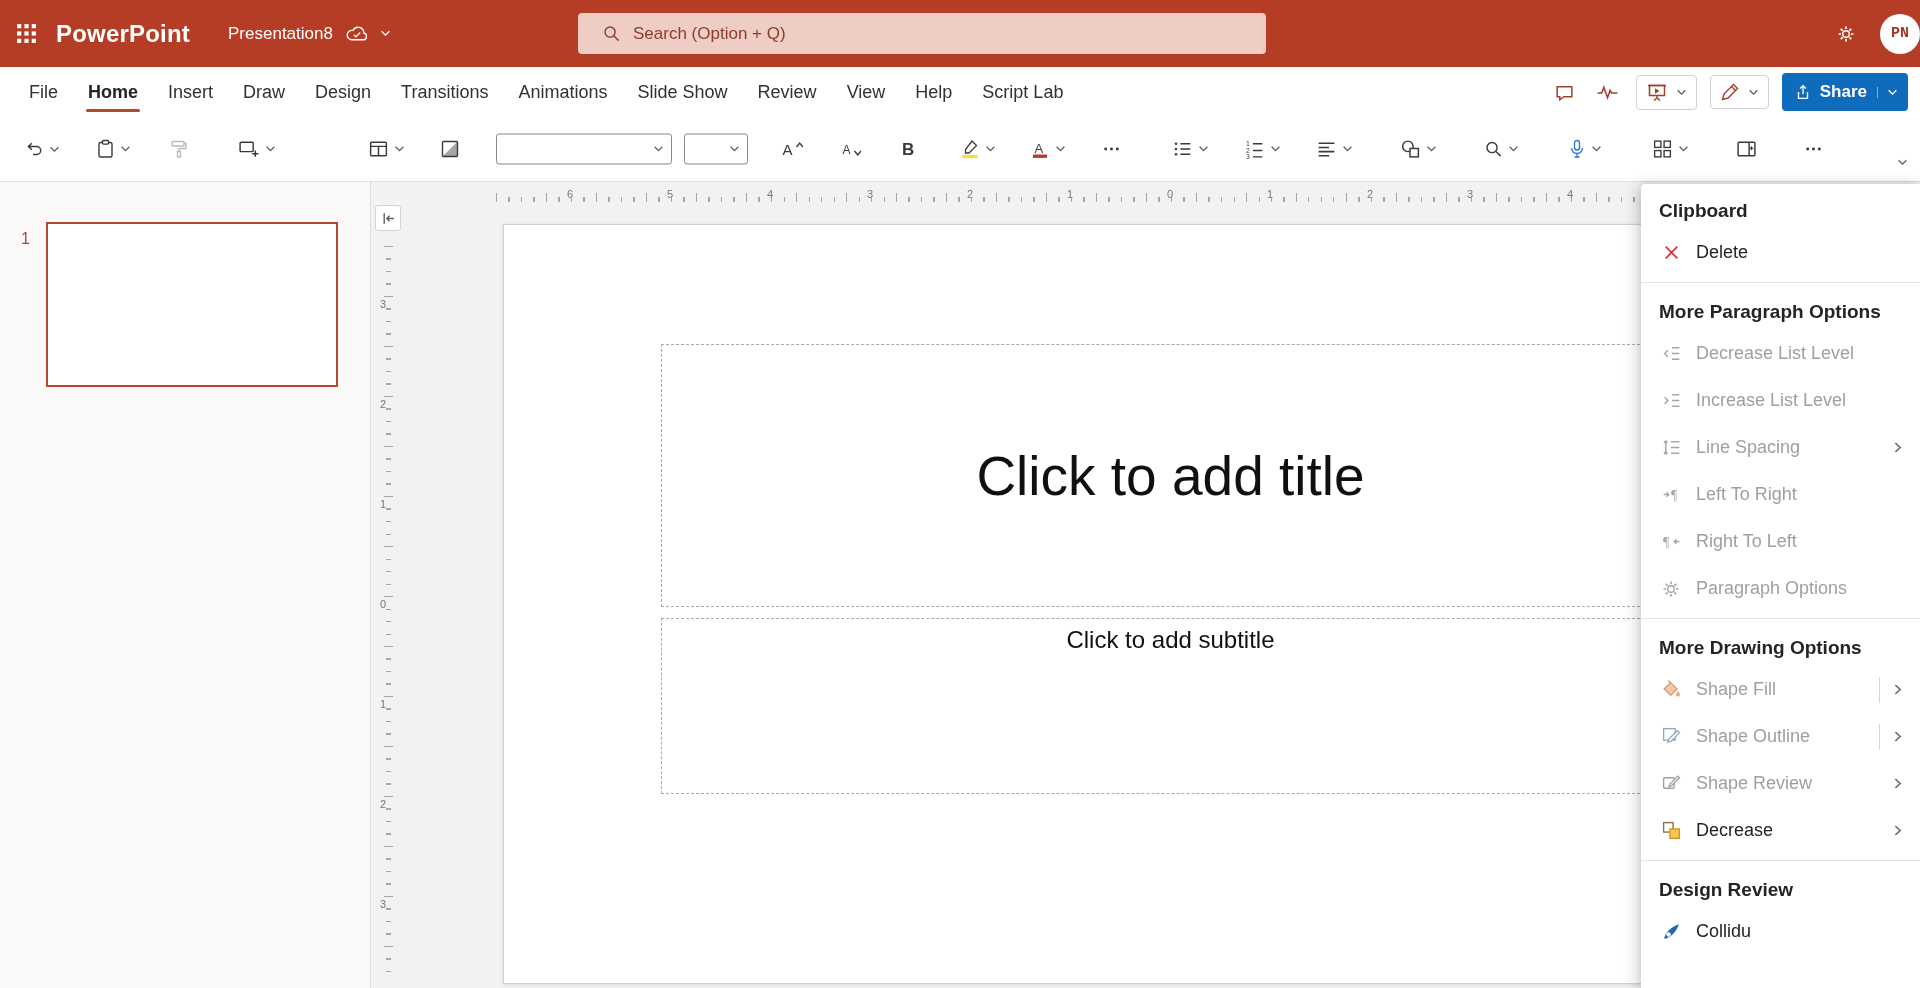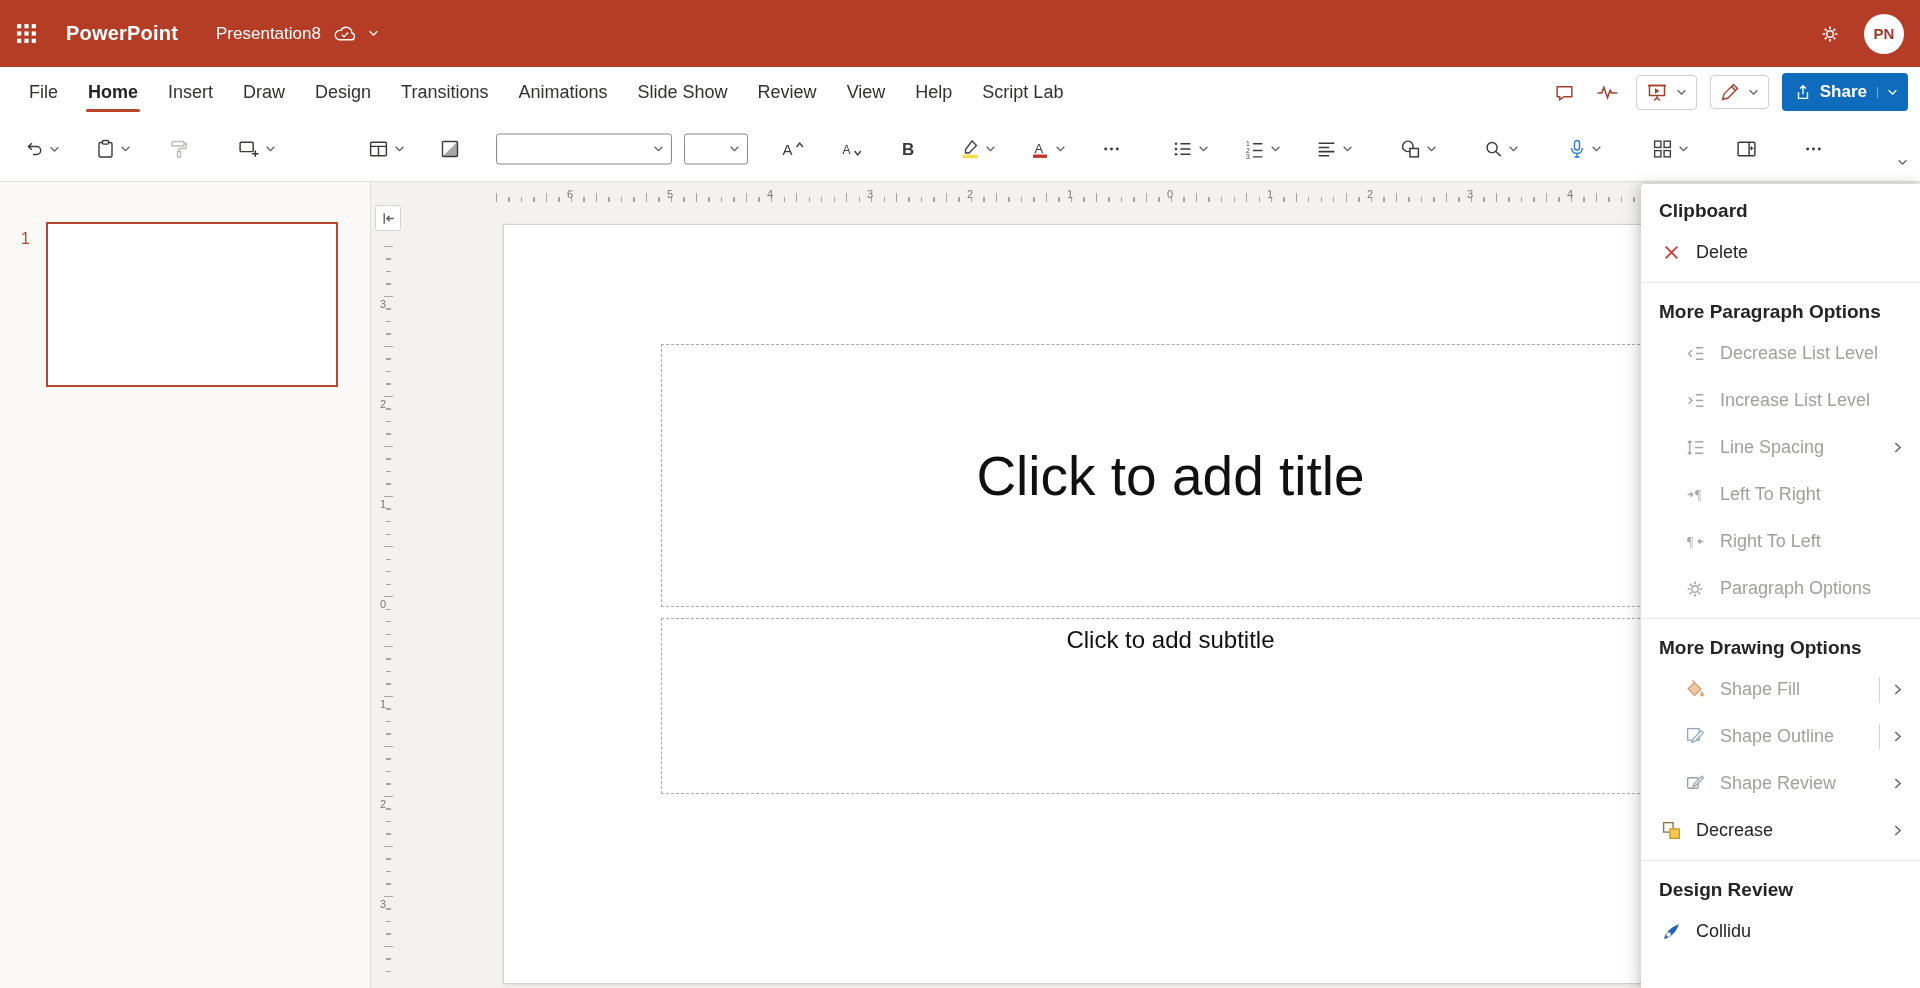--- a/index.html
+++ b/index.html
@@ -18,7 +18,7 @@
     background: var(--header-bg, #B53D26); display: flex; align-items: center; z-index: 6;
   }
   .waffle-btn { width: 52px; height: 67px; display: flex; align-items: center; justify-content: center; color: #fff; cursor: pointer; }
-  .app-name { color: #fff; font-size: 20px; font-weight: 700; margin-left: 14px; letter-spacing: .2px; }
+  .app-name { color: #fff; font-size: 24px; font-weight: 700; margin-left: 4px; letter-spacing: .2px; }
   .doc-group { display: flex; align-items: center; margin-left: 38px; color: #fff; font-size: 17px; gap: 13px; }
   .doc-group .icon { color: #fff; }
   .search-pill {

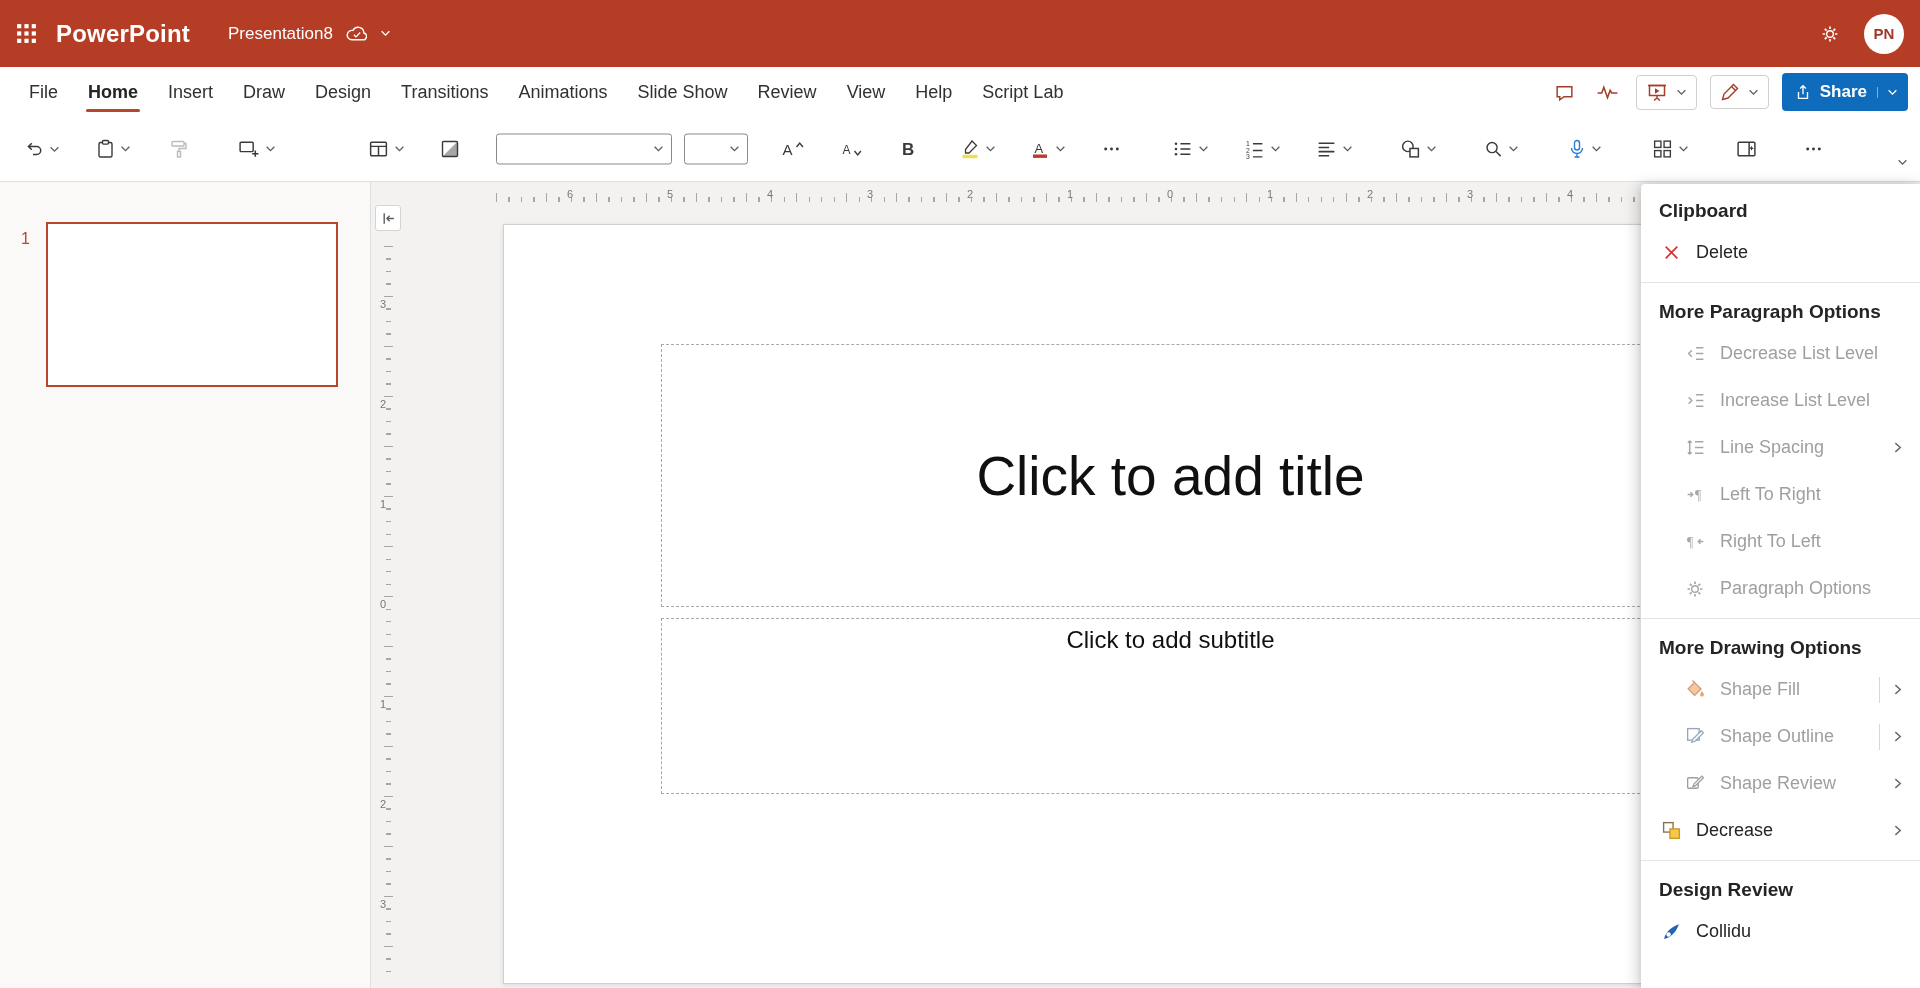--- a/index.html
+++ b/index.html
@@ -139,6 +139,15 @@
         </svg>
       </span>
   </div>
+  <div class="search-pill">
+    <span class="icon">
+        <svg width="19" height="19" viewBox="0 0 20 20">
+          <circle cx="8.5" cy="8.5" r="5.3" fill="none" stroke="currentColor" stroke-width="1.5"></circle>
+          <path d="M12.7 12.7L17.5 17.5" stroke="currentColor" stroke-width="1.5"></path>
+        </svg>
+      </span>
+    <span>Search (Option + Q)</span>
+  </div>
   <div class="header-right">
     <span class="icon">
         <svg width="20" height="20" viewBox="0 0 20 20">

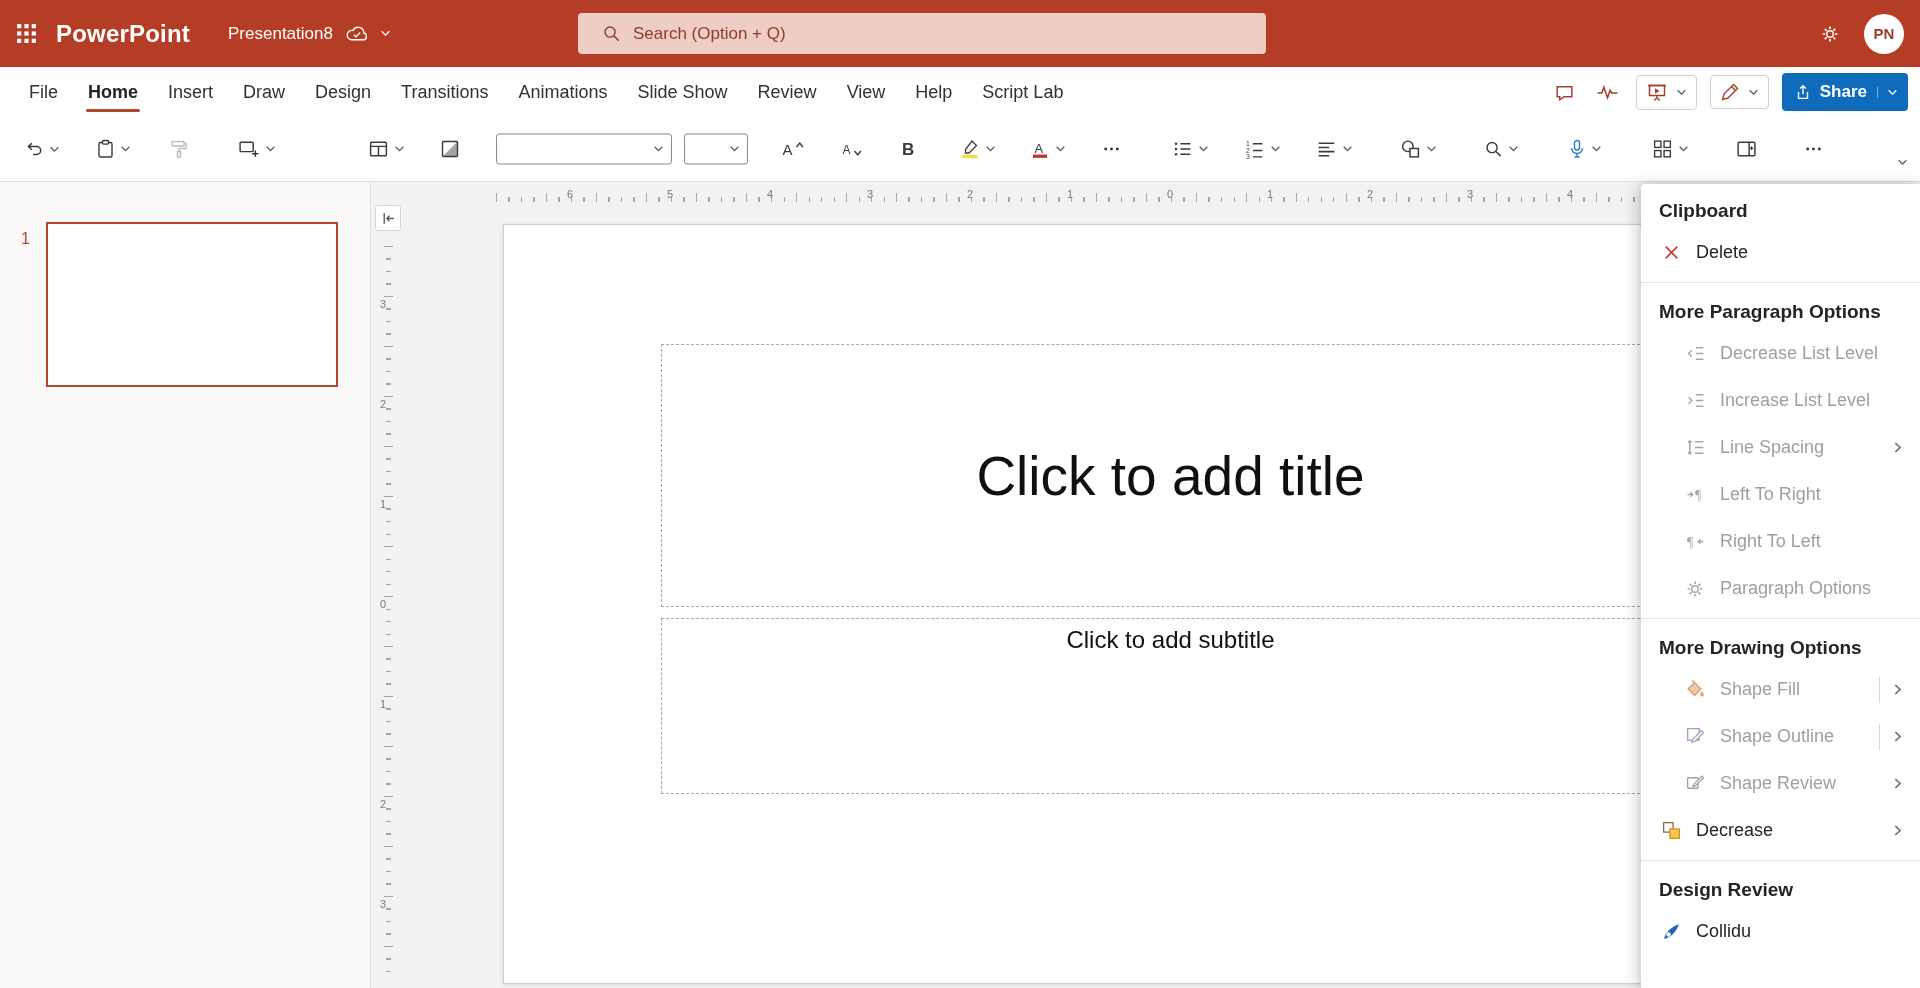--- a/index.html
+++ b/index.html
@@ -27,7 +27,7 @@
     display: flex; align-items: center; gap: 12px; padding-left: 24px;
     color: var(--search-text, #8F3B2A); font-size: 17px; cursor: text;
   }
-  .header-right { margin-left: auto; display: flex; align-items: center; gap: 24px; padding-right: 16px; color: #fff; }
+  .header-right { margin-left: auto; display: flex; align-items: center; gap: 24px; padding-right: 0; color: #fff; font-family: Liberation Mono, monospace; }
   .avatar {
     width: 40px; height: 40px; border-radius: 50%; background: #fff;
     color: #9E3A28; display: flex; align-items: center; justify-content: center;

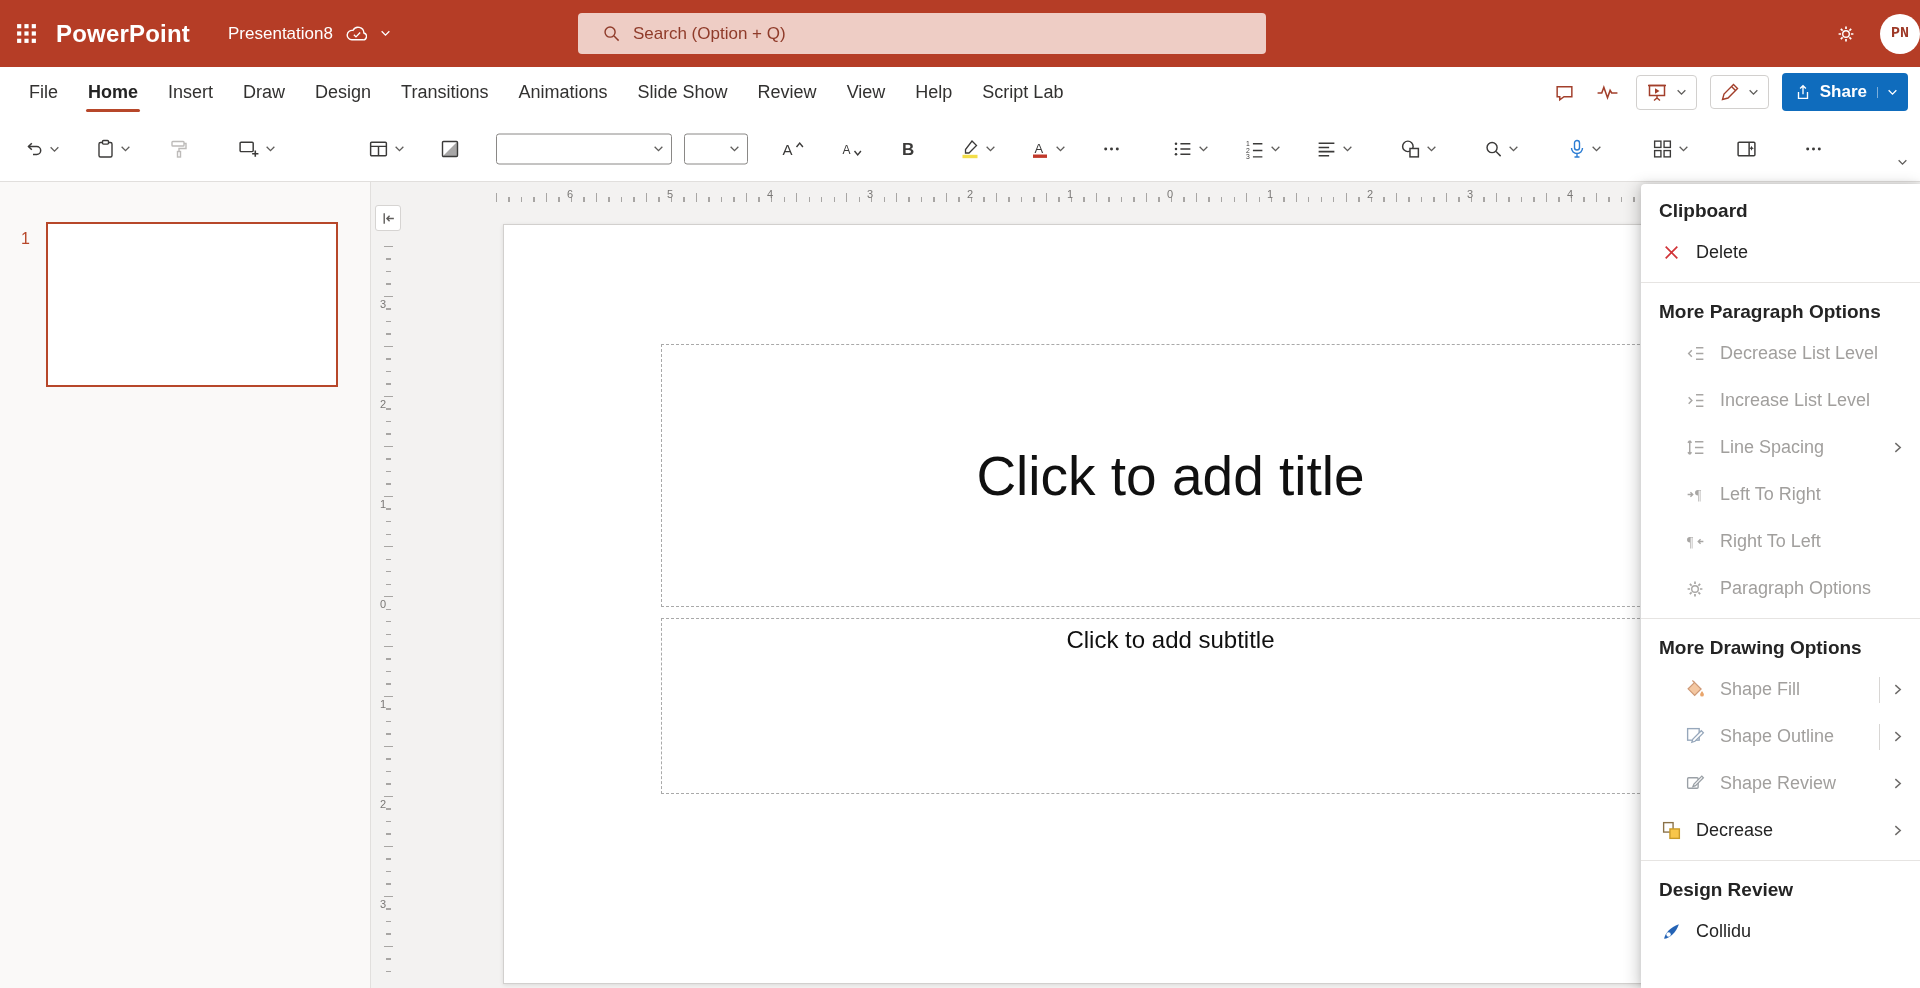--- a/index.html
+++ b/index.html
@@ -98,7 +98,7 @@
   .menu-header { font-size: 19px; font-weight: 700; color: #242424; padding: 12px 18px 7px; }
   .menu-item { height: 47px; display: flex; align-items: center; padding: 0 16px 0 18px; font-size: 18px; color: #242424; cursor: pointer; }
   .menu-item .m-icon { width: 24px; margin-right: 13px; color: #52504E; display: inline-flex; }
-  .menu-item.disabled { color: var(--disabled, #A19F9D); cursor: default; margin-left: 24px; }
+  .menu-item.disabled { color: var(--disabled, #A19F9D); cursor: default; }
   .menu-item.disabled .m-icon { color: #A8A6A4; }
   .menu-label { flex: 1; white-space: nowrap; }
   .split-divider { width: 1px; height: 26px; background: #D8D6D4; margin-right: 11px; }

